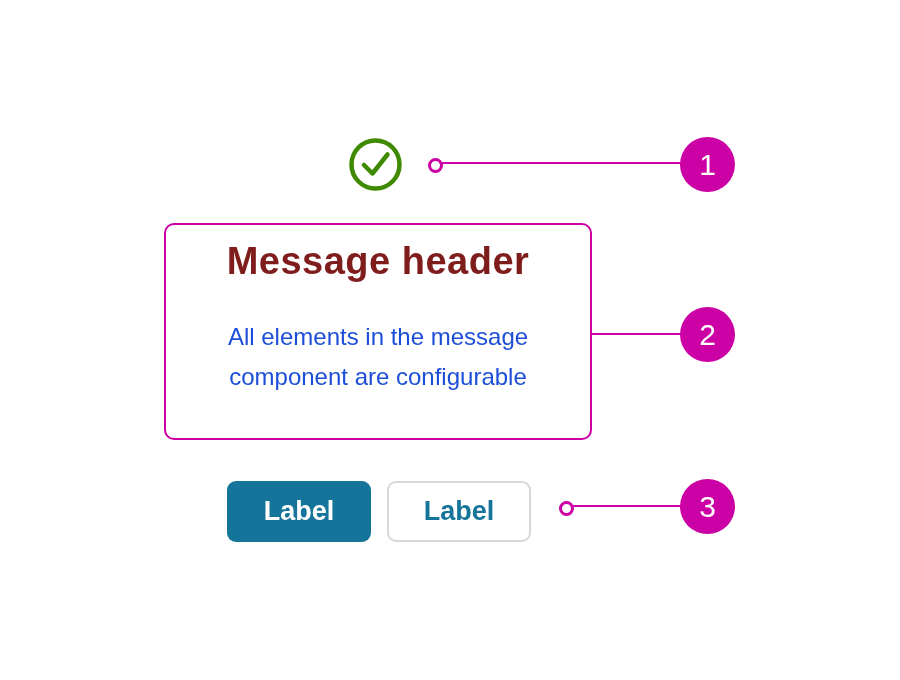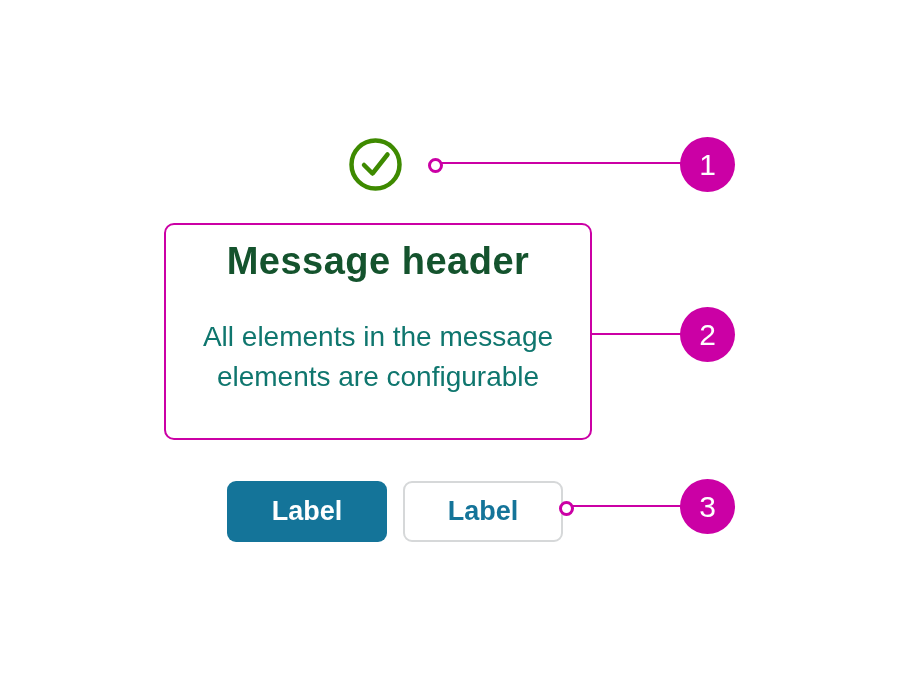--- a/index.html
+++ b/index.html
@@ -35,7 +35,7 @@
     line-height: 48px;
     font-size: 38px;
     font-weight: 600;
-    color: #14532d;
+    color: #7f1d1d;
     letter-spacing: 0.5px;
   }
   .message-body {

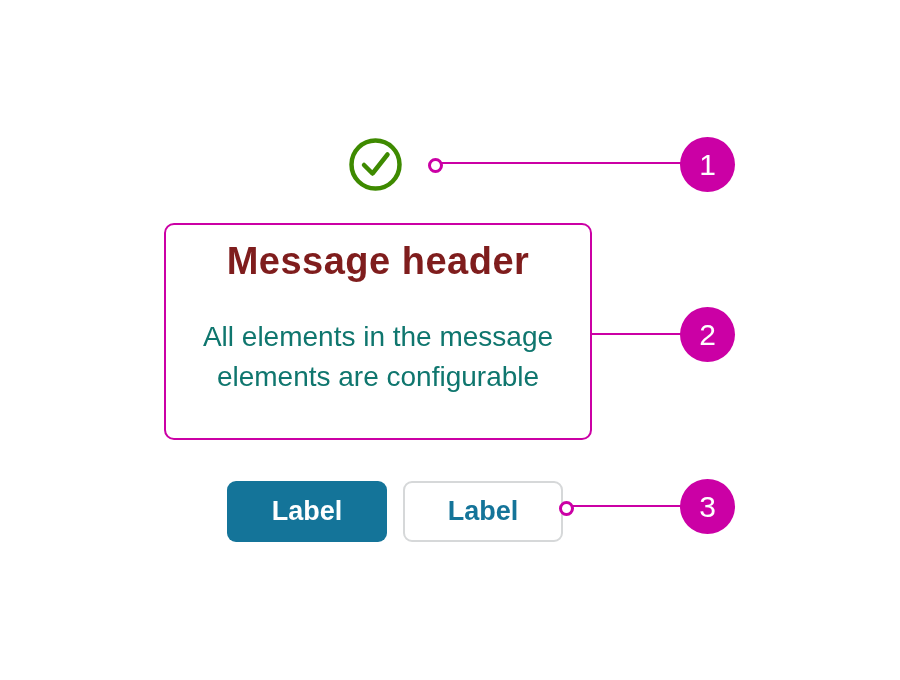--- a/index.html
+++ b/index.html
@@ -40,9 +40,9 @@
   }
   .message-body {
     margin-top: 32px;
-    font-size: 28px;
+    font-size: 24px;
     line-height: 40px;
-    color: #0f766e;
+    color: #1d4ed8;
   }
 
   

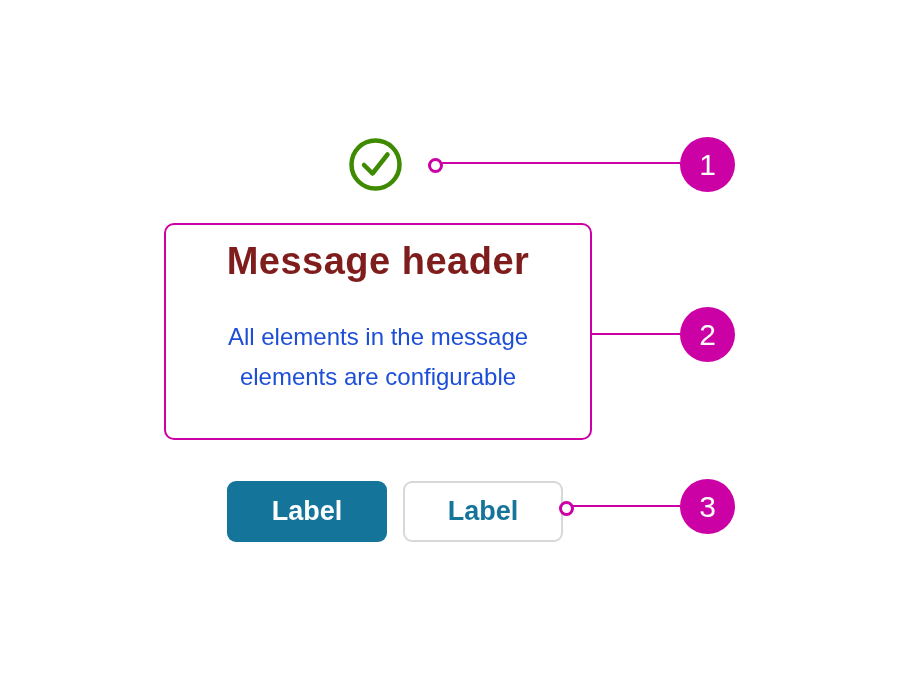--- a/index.html
+++ b/index.html
@@ -117,7 +117,7 @@
     <div class="message-header">Message header</div>
     <div class="message-body">
       <div>All elements in the message</div>
-      <div>elements are configurable</div>
+      <div>component are configurable</div>
     </div>
   </div>
 

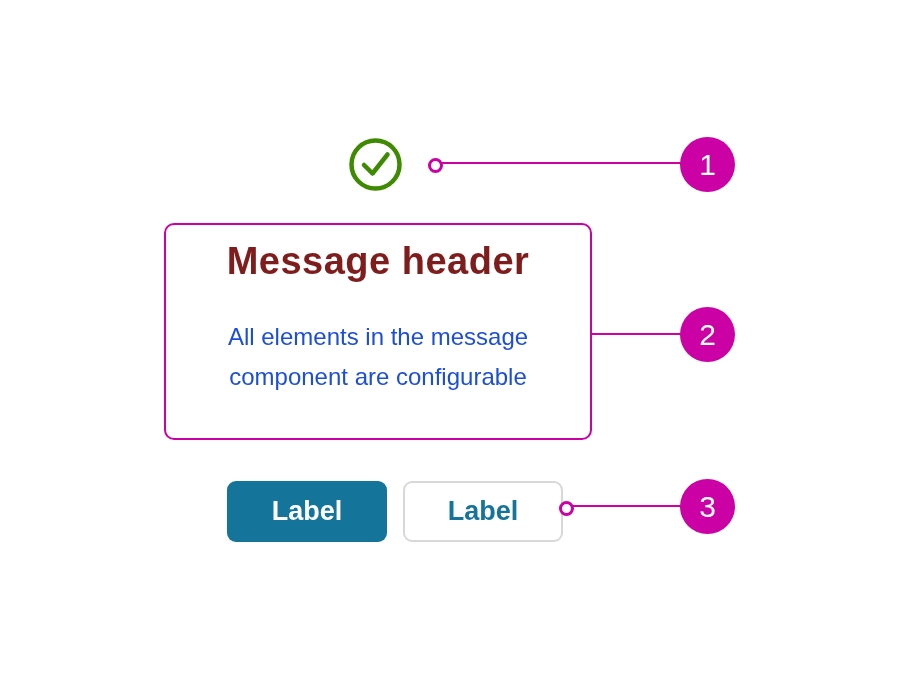--- a/index.html
+++ b/index.html
@@ -53,7 +53,7 @@
     gap: 16px;
   }
   .btn {
-    width: 160px; height: 61px;
+    width: 144px; height: 61px;
     box-sizing: border-box;
     border-radius: 9px;
     display: flex;

